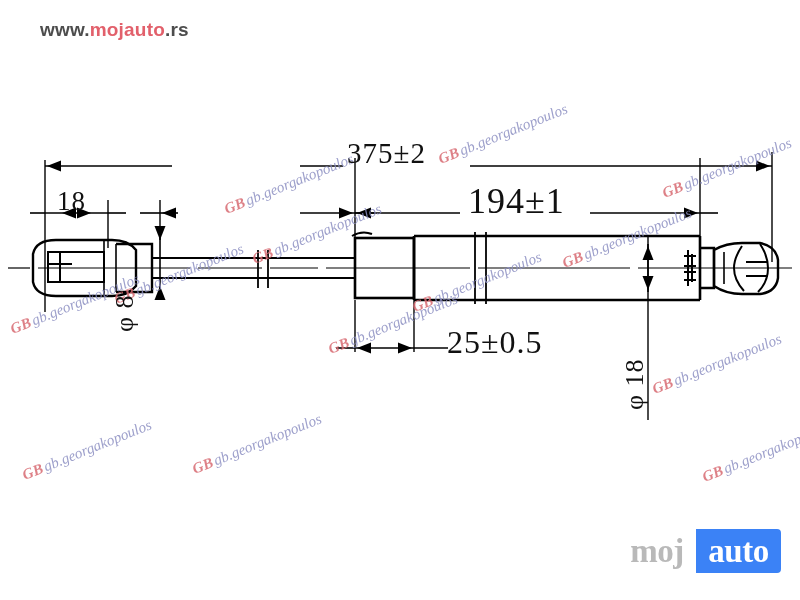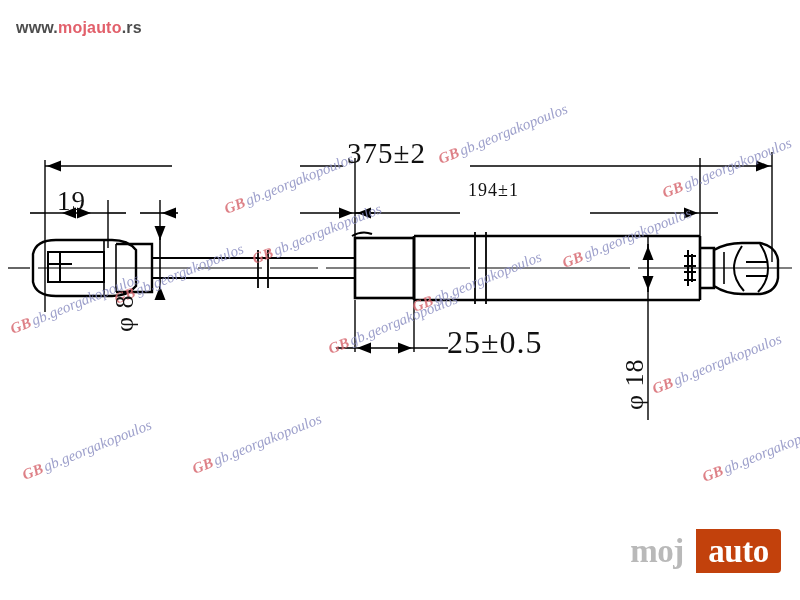--- a/index.html
+++ b/index.html
@@ -21,10 +21,10 @@
   
   #brand-top {
     position: absolute;
-    left: 16px;
+    left: 40px;
     top: 19px;
     font-family: "Liberation Sans", sans-serif;
-    font-size: 16px;
+    font-size: 19px;
     font-weight: 700;
     letter-spacing: 0.2px;
     white-space: nowrap;

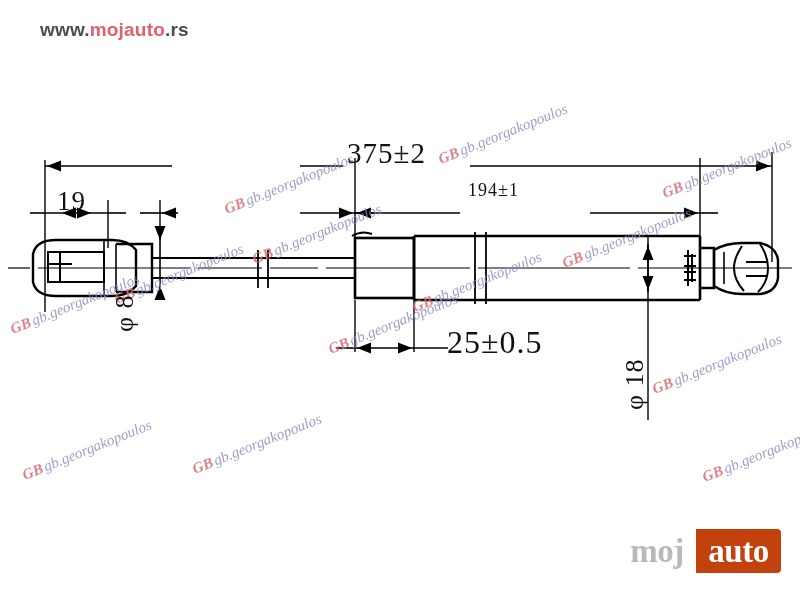--- a/index.html
+++ b/index.html
@@ -312,7 +312,7 @@
 
   <div class="dim dim-375">375±2</div>
   <div class="dim dim-194">194±1</div>
-  <div class="dim dim-18l">19</div>
+  <div class="dim dim-18l">18</div>
   <div class="dim dim-25">25±0.5</div>
   <div class="dim dim-phi8">φ 8</div>
   <div class="dim dim-phi18">φ 18</div>

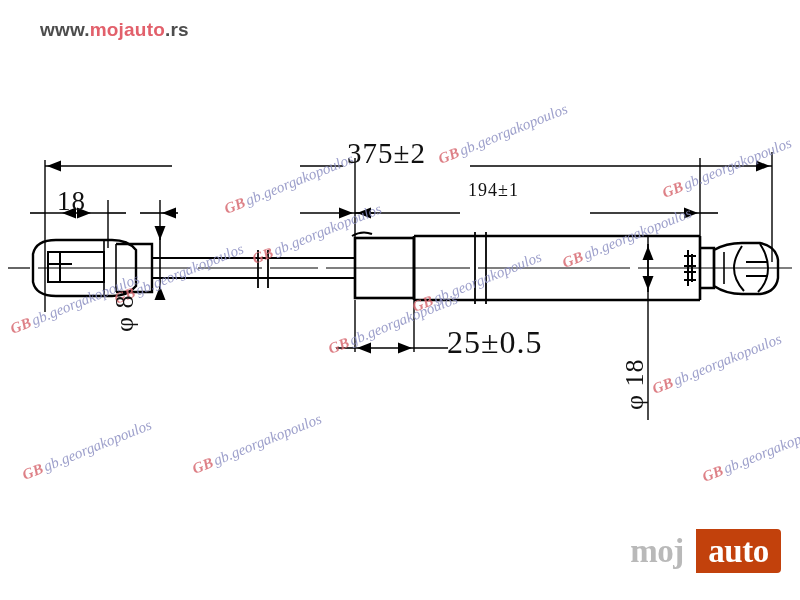--- a/index.html
+++ b/index.html
@@ -88,7 +88,7 @@
   }
   .dim-375 { left: 347px; top: 137px; font-size: 29px; letter-spacing: 1px; }
   .dim-145 { left: 182px; top: 182px; font-size: 27px; letter-spacing: 1px; }
-  .dim-194 { left: 468px; top: 180px; font-size: 18px; letter-spacing: 1px; }
+  .dim-194 { left: 468px; top: 180px; font-size: 36px; letter-spacing: 1px; }
   .dim-18l { left: 57px;  top: 186px; font-size: 27px; letter-spacing: 1px; }
   .dim-25  { left: 447px; top: 324px; font-size: 32px; letter-spacing: 1px; }
   .dim-phi8 {

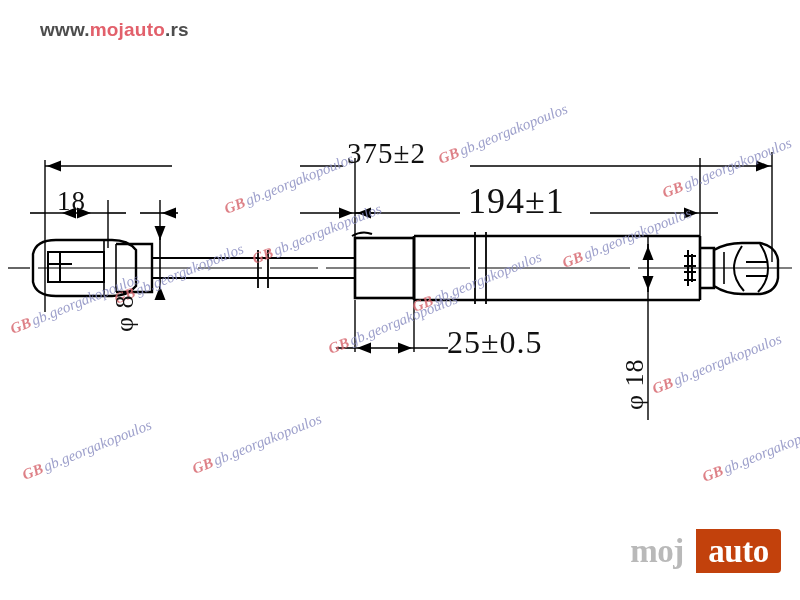--- a/index.html
+++ b/index.html
@@ -64,7 +64,7 @@
   }
   #logo-bottom .lb-right {
     flex: 1 1 auto;
-    background: #c2410c;
+    background: #3b82f6;
     color: #ffffff;
   }
 

